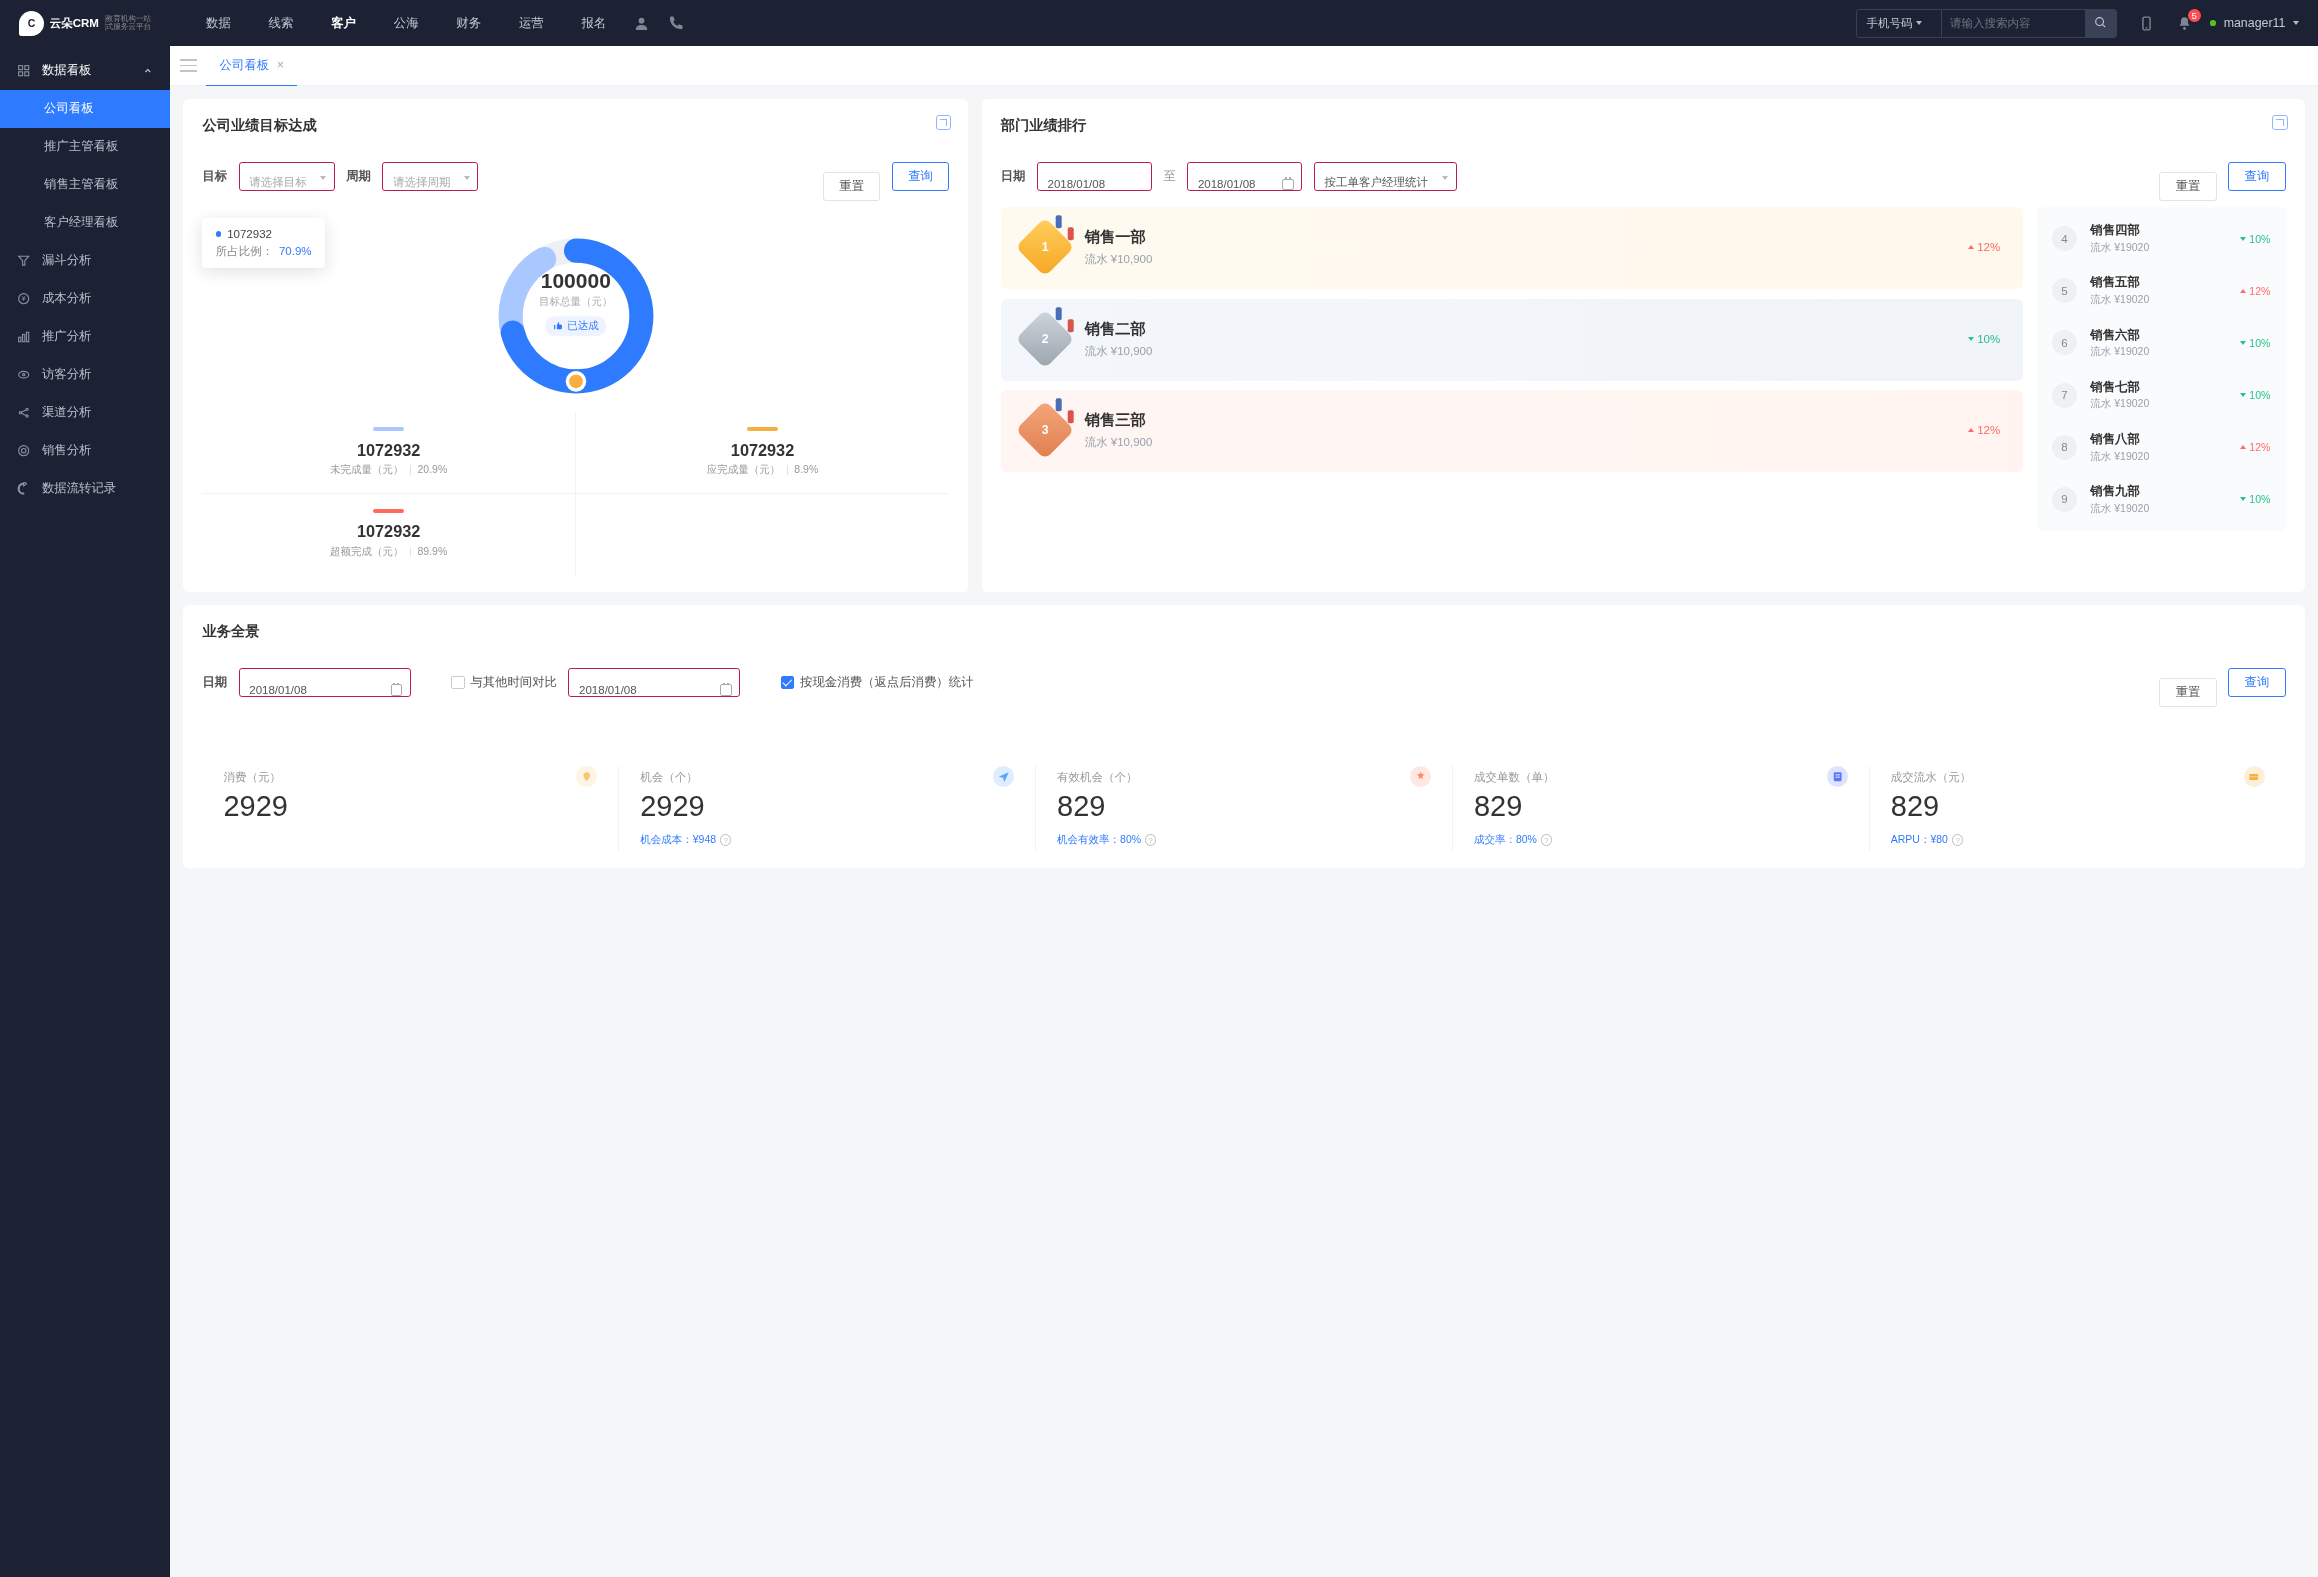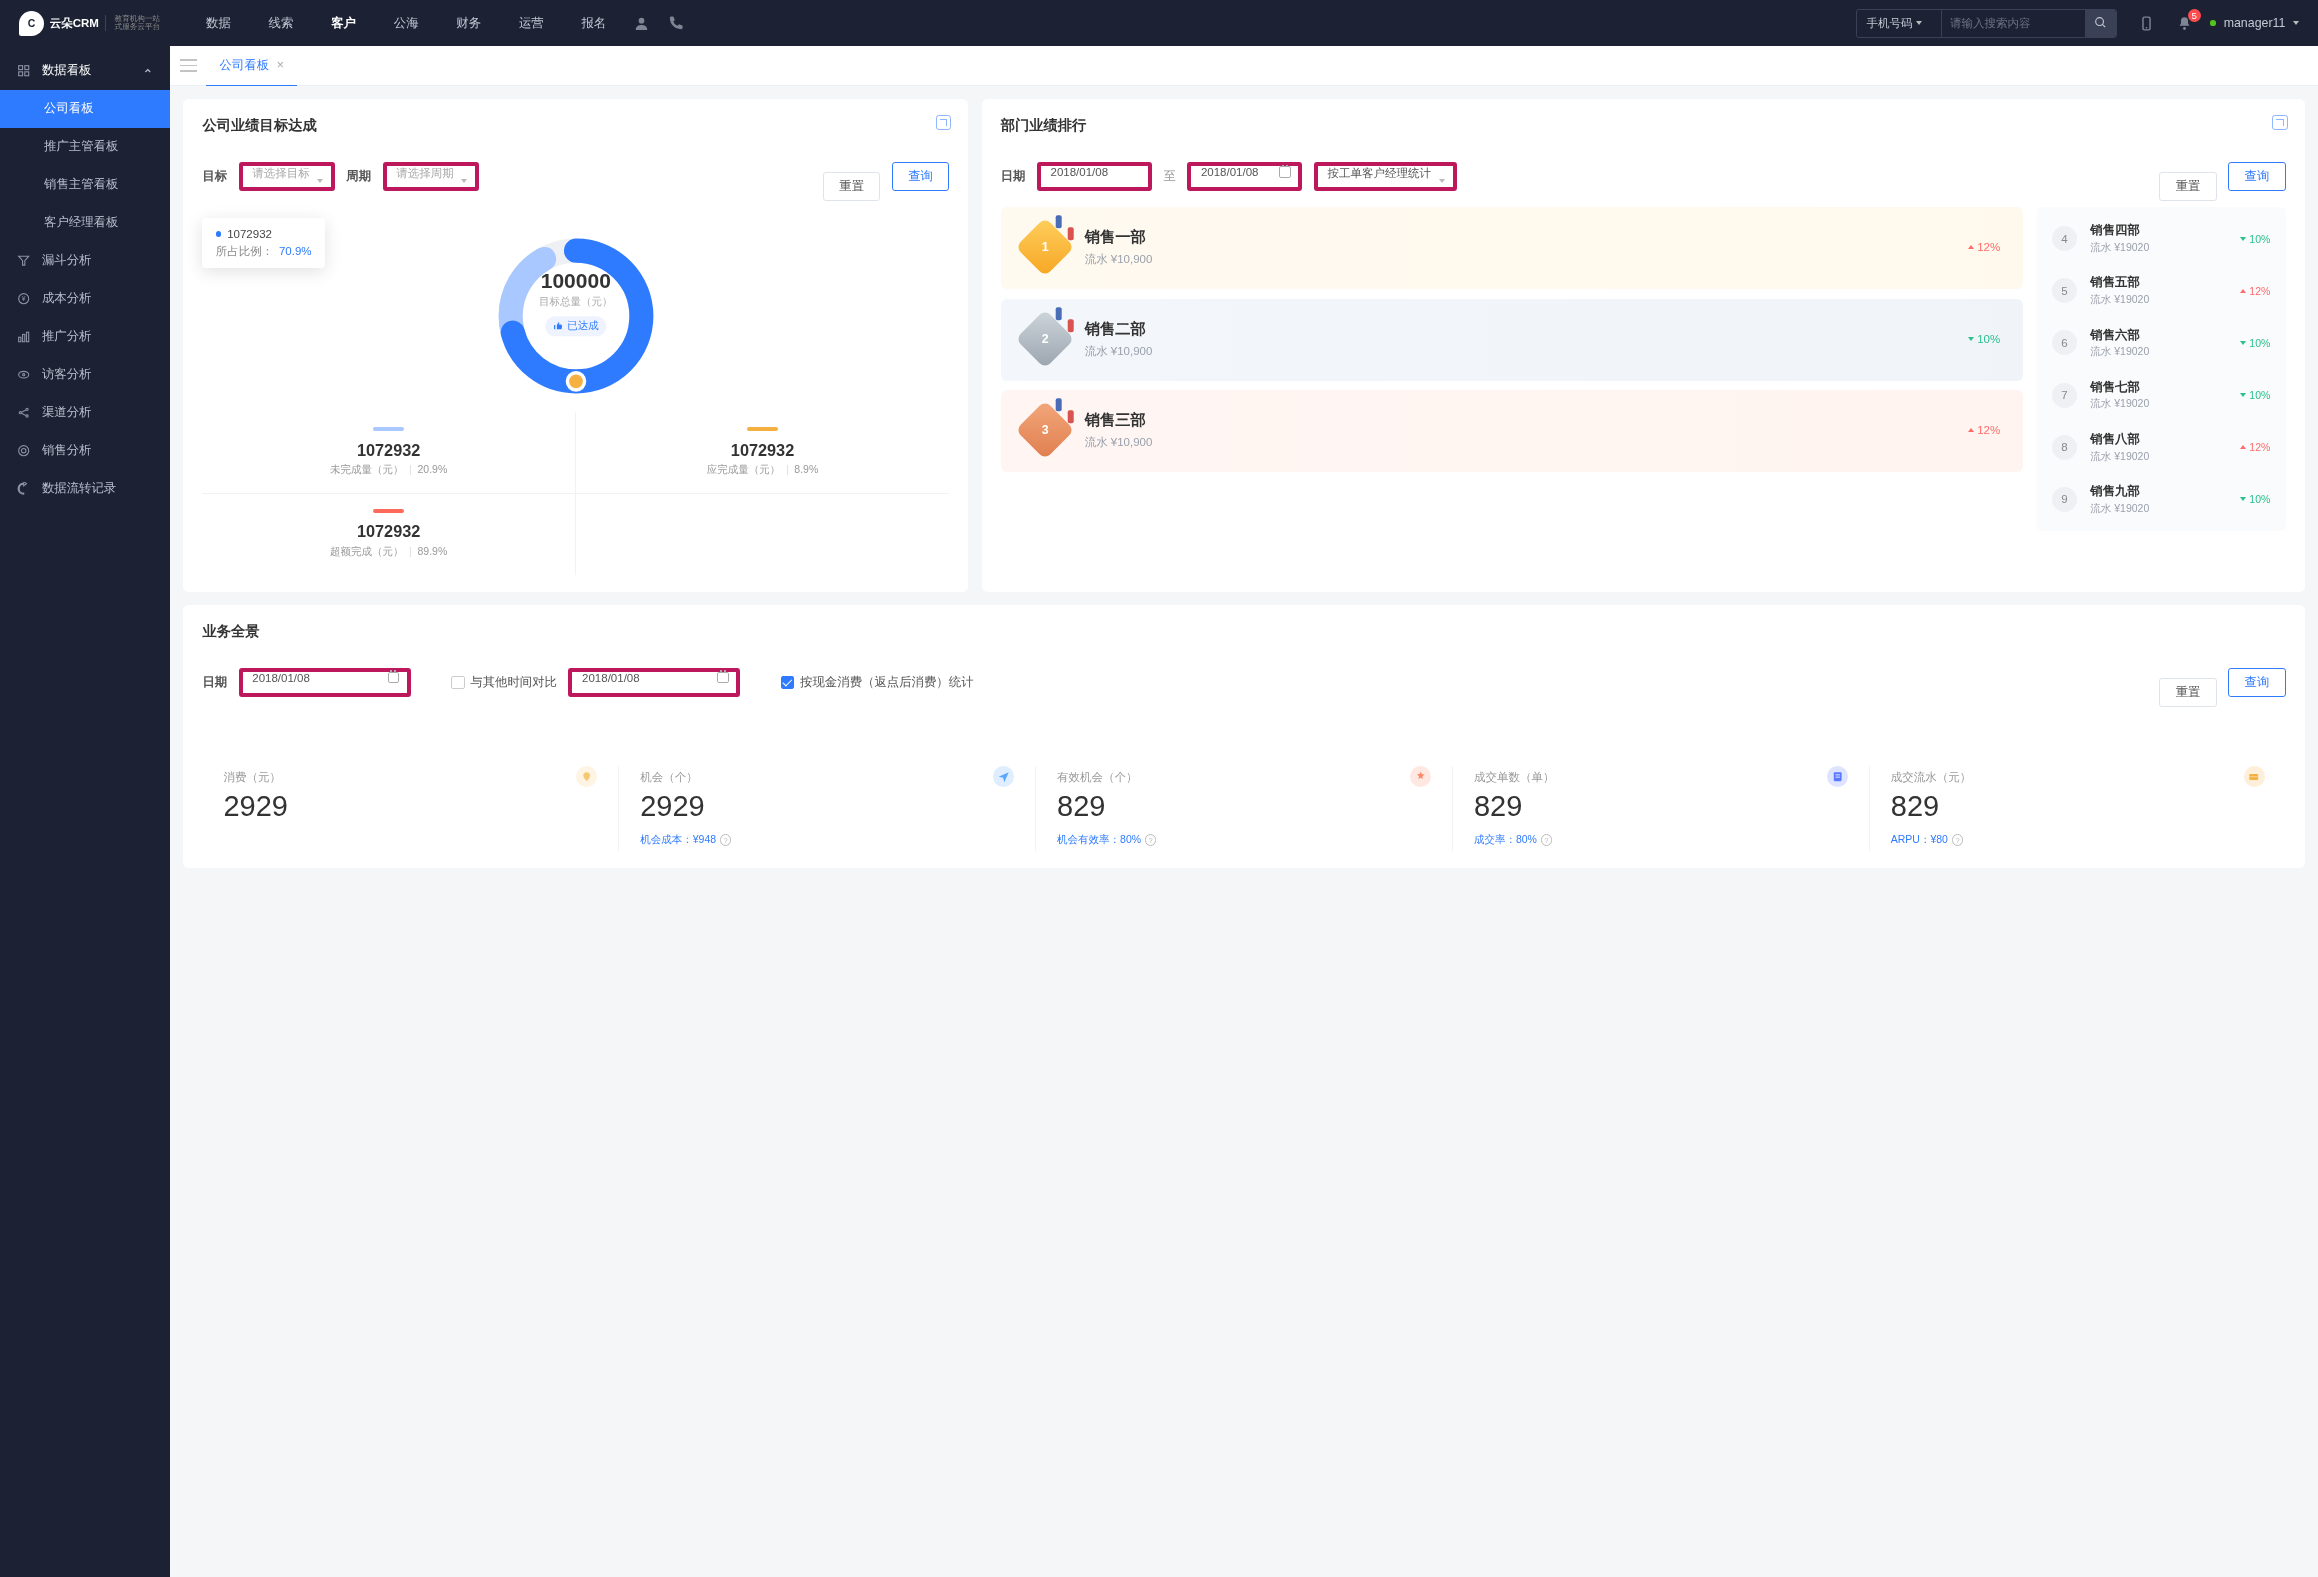--- a/index.html
+++ b/index.html
@@ -11,7 +11,7 @@
 .logo { width:170px; display:flex; align-items:center; padding-left:19px; gap:5.7px; }
 .logo-badge { width:25px; height:25px; background:#fff; border-radius:50% 50% 50% 10%; display:flex; align-items:center; justify-content:center; color:#1c2233; font-weight:bold; font-size:10.5px; }
 .logo-text { font-size:11.5px; color:#fff; font-weight:600; }
-.logo-sub { font-size:7.6px; color:#888; line-height:1.1; border-left:1px solid #444; padding-left:9px; }
+.logo-sub { font-size:7.6px; color:#888; line-height:1.1; border-left:1px solid #444; padding-left:0; }
 .nav-items { display:flex; gap:3.8px; margin-left:19px; }
 .nav-item { padding:0 17px; height:46px; line-height:46px; cursor:pointer; color:#c3c8d4; }
 .nav-item.active { color:#fff; font-weight:600; }

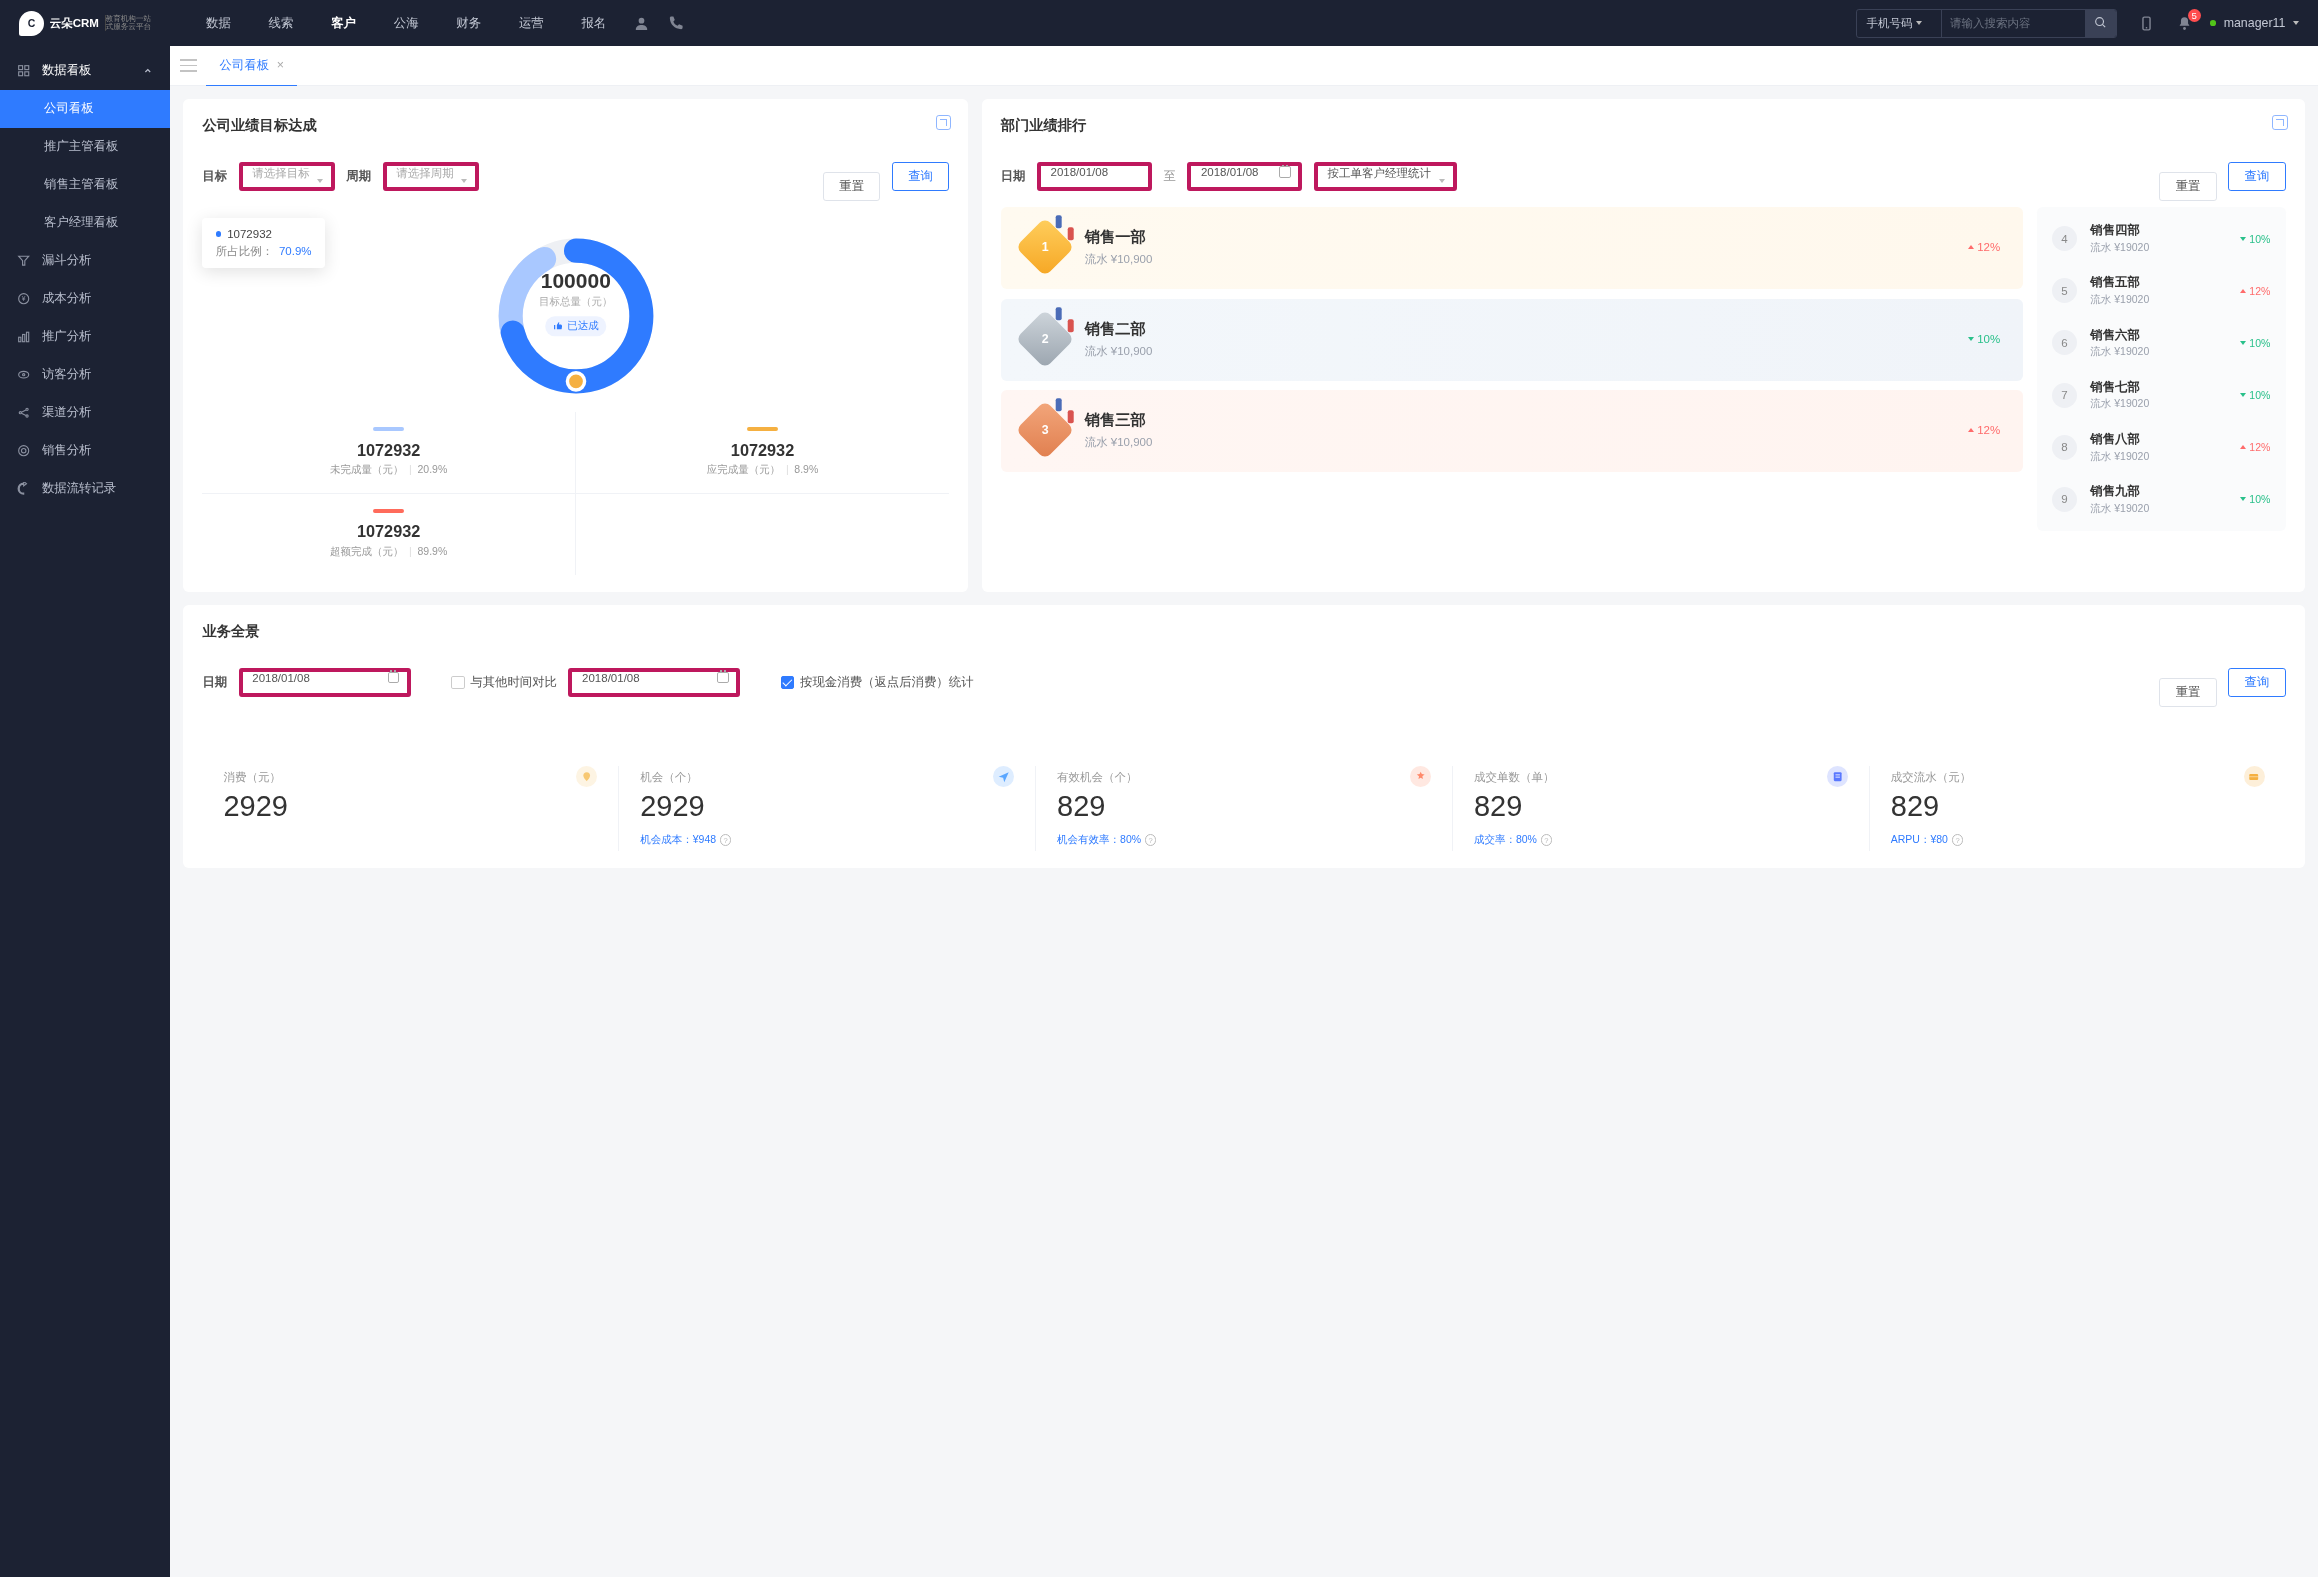--- a/index.html
+++ b/index.html
@@ -54,7 +54,7 @@
 
 .filters { display:flex; align-items:center; gap:11.5px; font-size:12.4px; color:#555;}
 .lbl { font-weight:600; }
-.select, .date-in { height:29px; border:4px solid #be185d; border-radius:2.9px; padding:0 21px 0 9.6px; background:#fff; color:#aaa; font-size:11.5px; position:relative; display:inline-flex; align-items:flex-start; cursor:pointer; min-width:96px;}
+.select, .date-in { height:29px; border:1px solid #be185d; border-radius:2.9px; padding:0 21px 0 9.6px; background:#fff; color:#aaa; font-size:11.5px; position:relative; display:inline-flex; align-items:flex-end; cursor:pointer; min-width:96px;}
 .date-in { color:#555; min-width:115px; justify-content:space-between; padding-right:7.6px;}
 .chev{ width:0;height:0;border-left:3.8px solid transparent;border-right:3.8px solid transparent;border-top:4.8px solid #bbb;position:absolute;right:7.6px;top:12.4px;}
 .btn { height:29px; padding:0 15.3px; border:1px solid #dfe3ea; background:#fff; border-radius:2.9px; cursor:pointer; font-size:12.4px; color:#555;}

